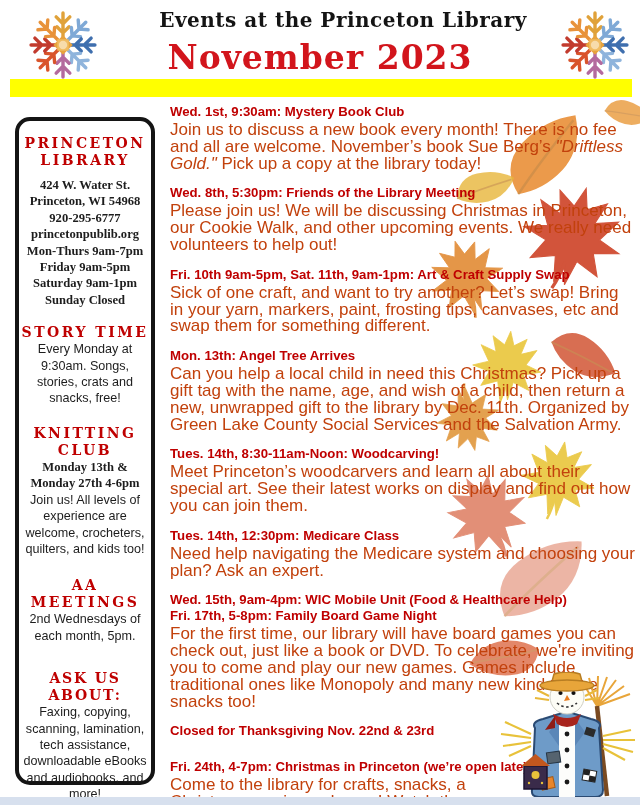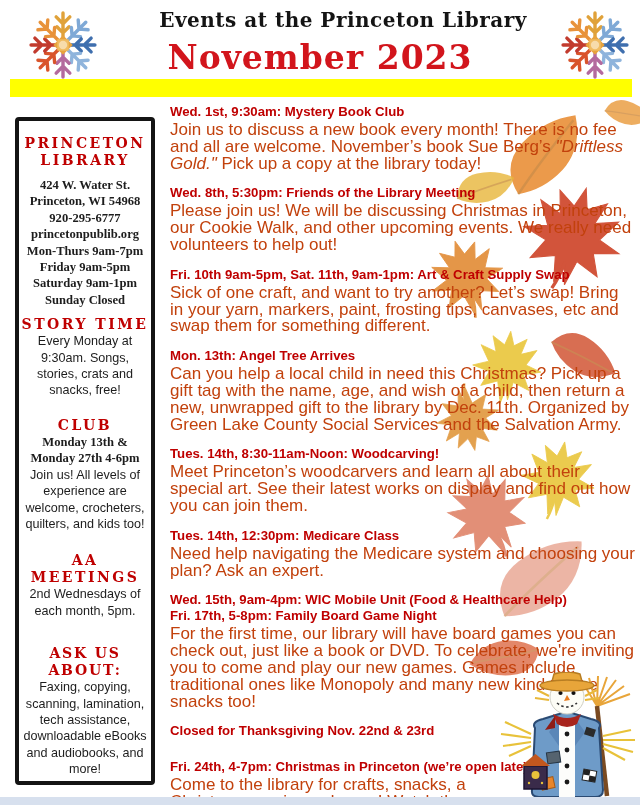--- a/index.html
+++ b/index.html
@@ -28,7 +28,7 @@
   
   .sidebar{
     position:absolute;left:15px;top:117px;width:132px;height:660px;
-    border:4px solid #141414;border-radius:4px;background:#fff;
+    border:4px solid #141414;border-radius:15px;background:#fff;
     z-index:4;text-align:center;color:#222;
   }
   .sb-red{

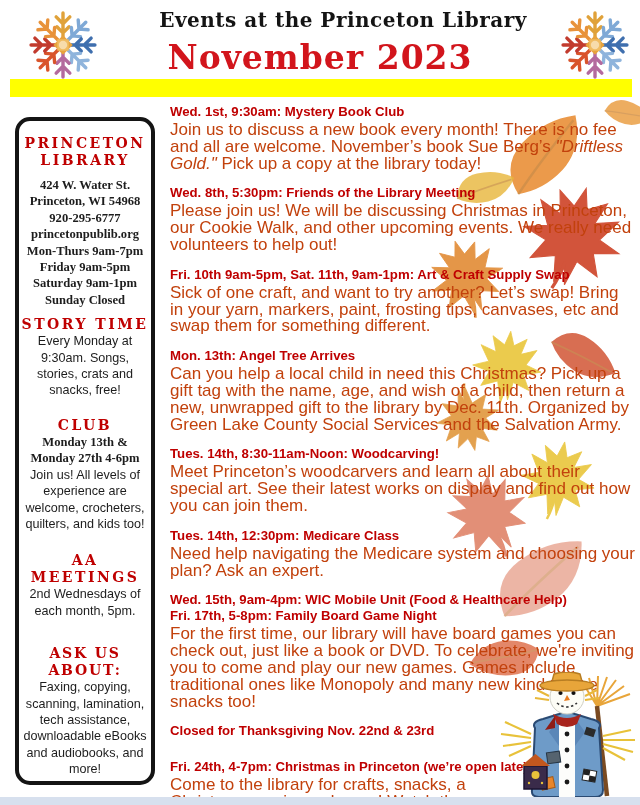--- a/index.html
+++ b/index.html
@@ -40,7 +40,7 @@
   .sb-bold{font-weight:700;font-family:Liberation Serif, serif;}
   .sb-address{margin-top:8px;}
   .sb-hours{}
-  .sb-story-title{margin-top:8px;}
+  .sb-story-title{margin-top:16px;}
   .sb-knit-title{margin-top:18px;}
   .sb-aa-title{margin-top:20px;}
   .sb-ask-title{margin-top:26px;letter-spacing:1.8px;}

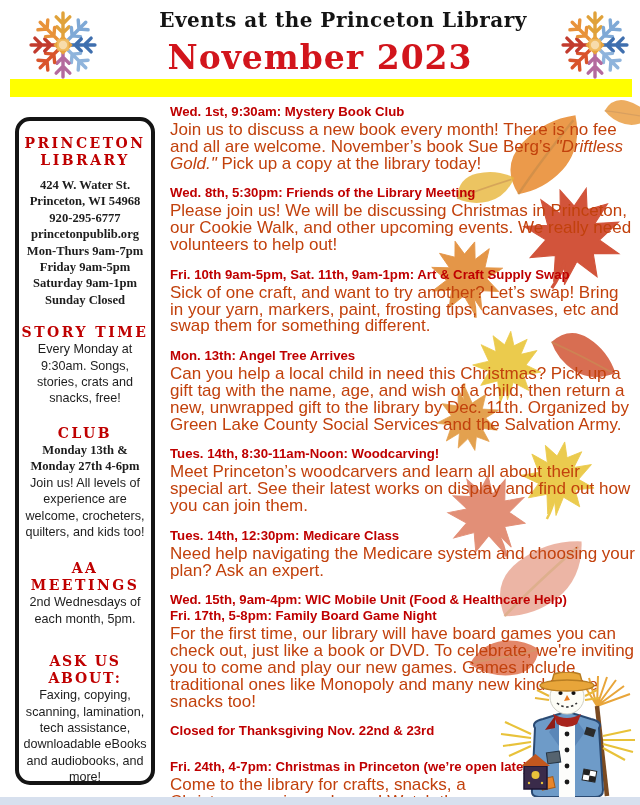--- a/index.html
+++ b/index.html
@@ -204,6 +204,7 @@
   <div class="sb-red sb-story-title">STORY TIME</div>
   <div class="sb-text sb-body">Every Monday at 9:30am. Songs, stories, crats and snacks, free!</div>
   <div class="sb-red sb-knit-title">
+    <div>KNITTING</div>
     <div>CLUB</div>
   </div>
   <div class="sb-text sb-bold sb-body">Monday 13th &amp; Monday 27th 4-6pm</div>

